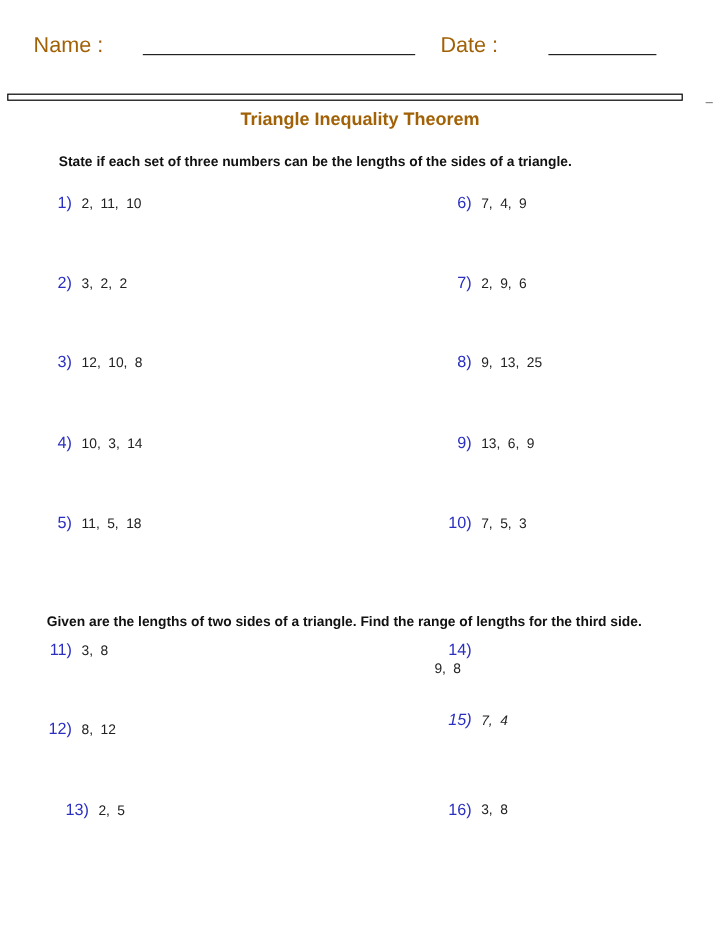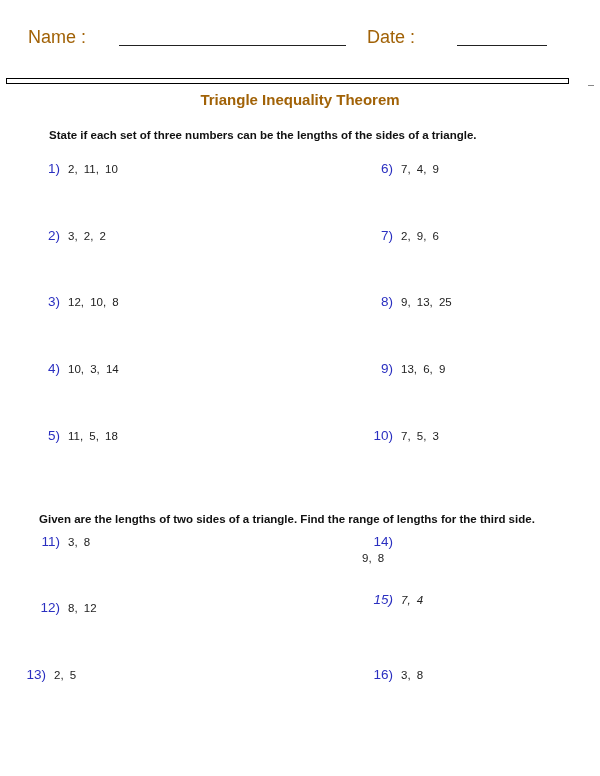--- a/index.html
+++ b/index.html
@@ -149,7 +149,7 @@
   <span class="num" style="width:30px;">12)</span>
   <span class="vals">8,  12</span>
 </div>
-<div class="abs problem" style="left:16px; top:667px;">
+<div class="abs problem" style="left:44px; top:667px;">
   <span class="num" style="width:30px;">13)</span>
   <span class="vals">2,  5</span>
 </div>

